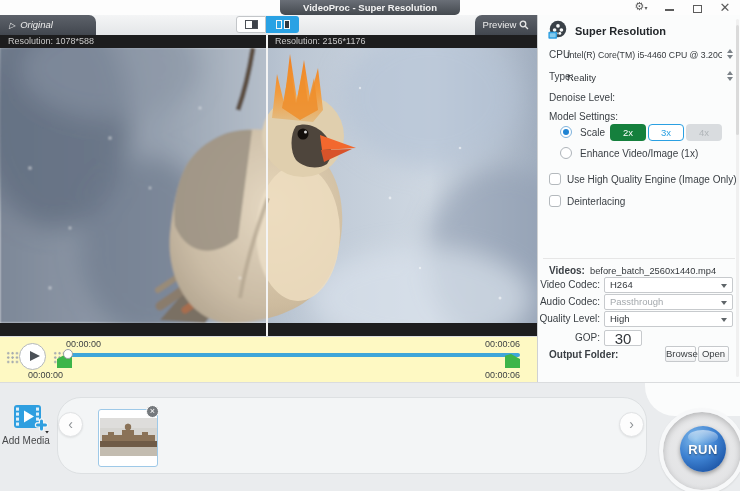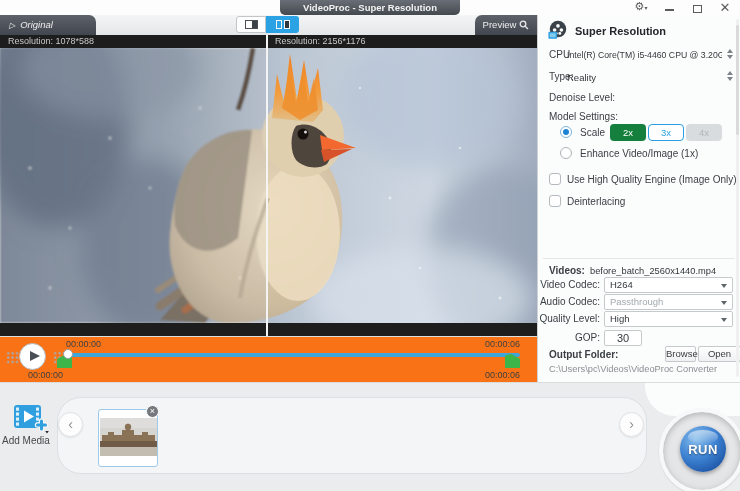--- a/index.html
+++ b/index.html
@@ -45,7 +45,7 @@
   .split-divider { left:266px; top:20px; width:2px; height:301px; background:#f4f4f4; z-index:4; }
 
   
-  .timeline { left:0; top:321px; width:537px; height:46px; background:#f97316; border-top:1px solid #dcdedf;text-decoration:underline; }
+  .timeline { left:0; top:321px; width:537px; height:46px; background:#fef9c3; border-top:1px solid #dcdedf;text-decoration:underline; }
   .grip { width:13px; height:13px;
     background-image:radial-gradient(circle,#a4aaaf 1.1px, transparent 1.3px);
     background-size:4.4px 4.4px; }

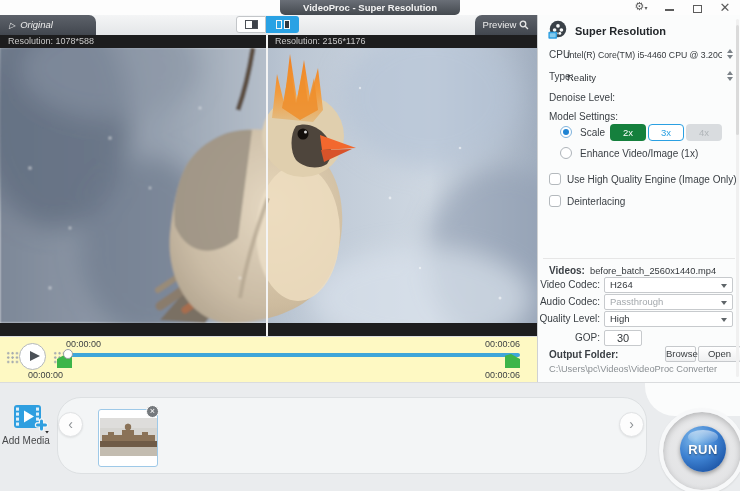--- a/index.html
+++ b/index.html
@@ -86,7 +86,7 @@
   .sep { left:5px; right:5px; top:243px; border-top:1px solid #e6e6e6; }
   .flabel { left:0; width:62px; text-align:right; font-size:10px; color:#3a3f44; }
   .pbtn { height:16px; background:linear-gradient(#fff,#eff0f1); border:1px solid #c6c9cc; font-size:9.5px; text-align:center; line-height:14px; color:#3c4043; border-radius:2px; }
-  .gop-input { left:66px; top:-2px; width:38px; height:16px; border:1px solid #c7cacd; border-radius:2px; background:#fff; font-size:11px; text-align:center; color:#34383c; font-family:"Liberation Sans",sans-serif; }
+  .gop-input { left:66px; top:-2px; width:38px; height:16px; border:1px solid #c7cacd; border-radius:2px; background:#fff; font-size:15px; text-align:center; color:#34383c; font-family:"Liberation Sans",sans-serif; }
   .path { font-size:9.3px; color:#8a8f93; white-space:nowrap; }
   .vscroll { right:1px; top:4px; width:3px; height:358px; background:#f0f0f0; border-radius:2px; }
   .vscroll i { position:absolute; left:0; top:6px; width:3px; height:110px; background:#dadada; border-radius:2px; }

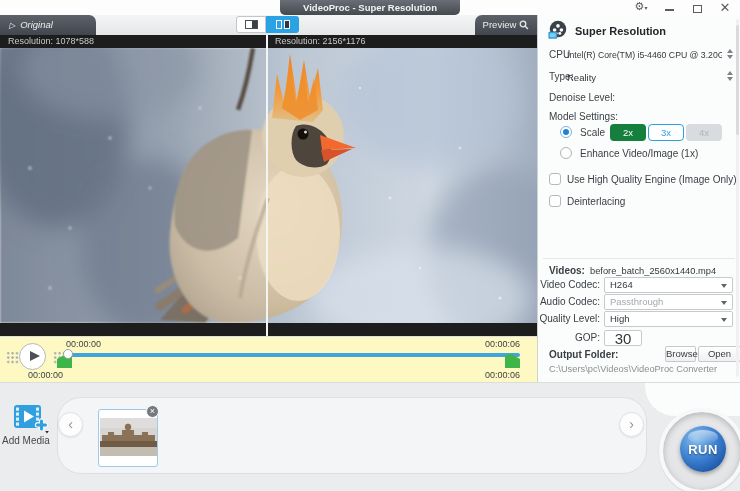--- a/index.html
+++ b/index.html
@@ -320,7 +320,7 @@
 
     <div class="abs plabel" style="left:11px; top:334px; font-weight:bold;">Output Folder:</div>
     <div class="abs pbtn" style="left:127px; top:331px; width:31px;">Browse</div>
-    <div class="abs pbtn" style="left:160px; top:331px; width:43px;">Open</div>
+    <div class="abs pbtn" style="left:160px; top:331px; width:31px;">Open</div>
     <div class="abs path" style="left:11px; top:349px;">C:\Users\pc\Videos\VideoProc Converter</div>
 
     <div class="abs vscroll">

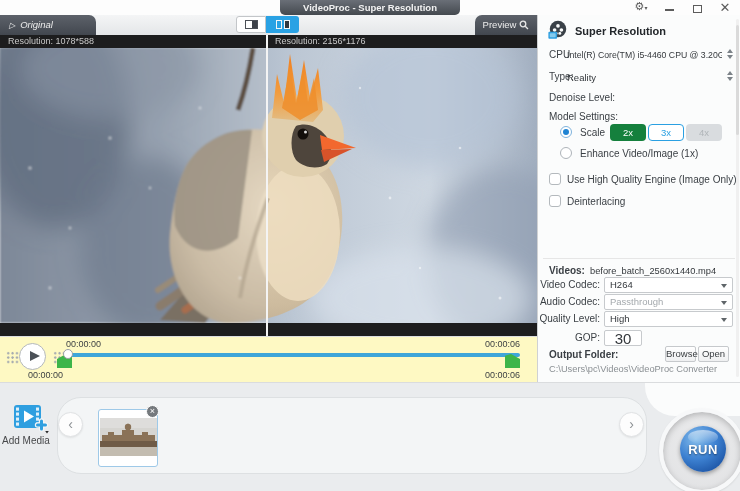--- a/index.html
+++ b/index.html
@@ -321,7 +321,6 @@
     <div class="abs plabel" style="left:11px; top:334px; font-weight:bold;">Output Folder:</div>
     <div class="abs pbtn" style="left:127px; top:331px; width:31px;">Browse</div>
     <div class="abs pbtn" style="left:160px; top:331px; width:31px;">Open</div>
-    <div class="abs path" style="left:11px; top:349px;">C:\Users\pc\Videos\VideoProc Converter</div>
 
     <div class="abs vscroll">
         <i></i>

